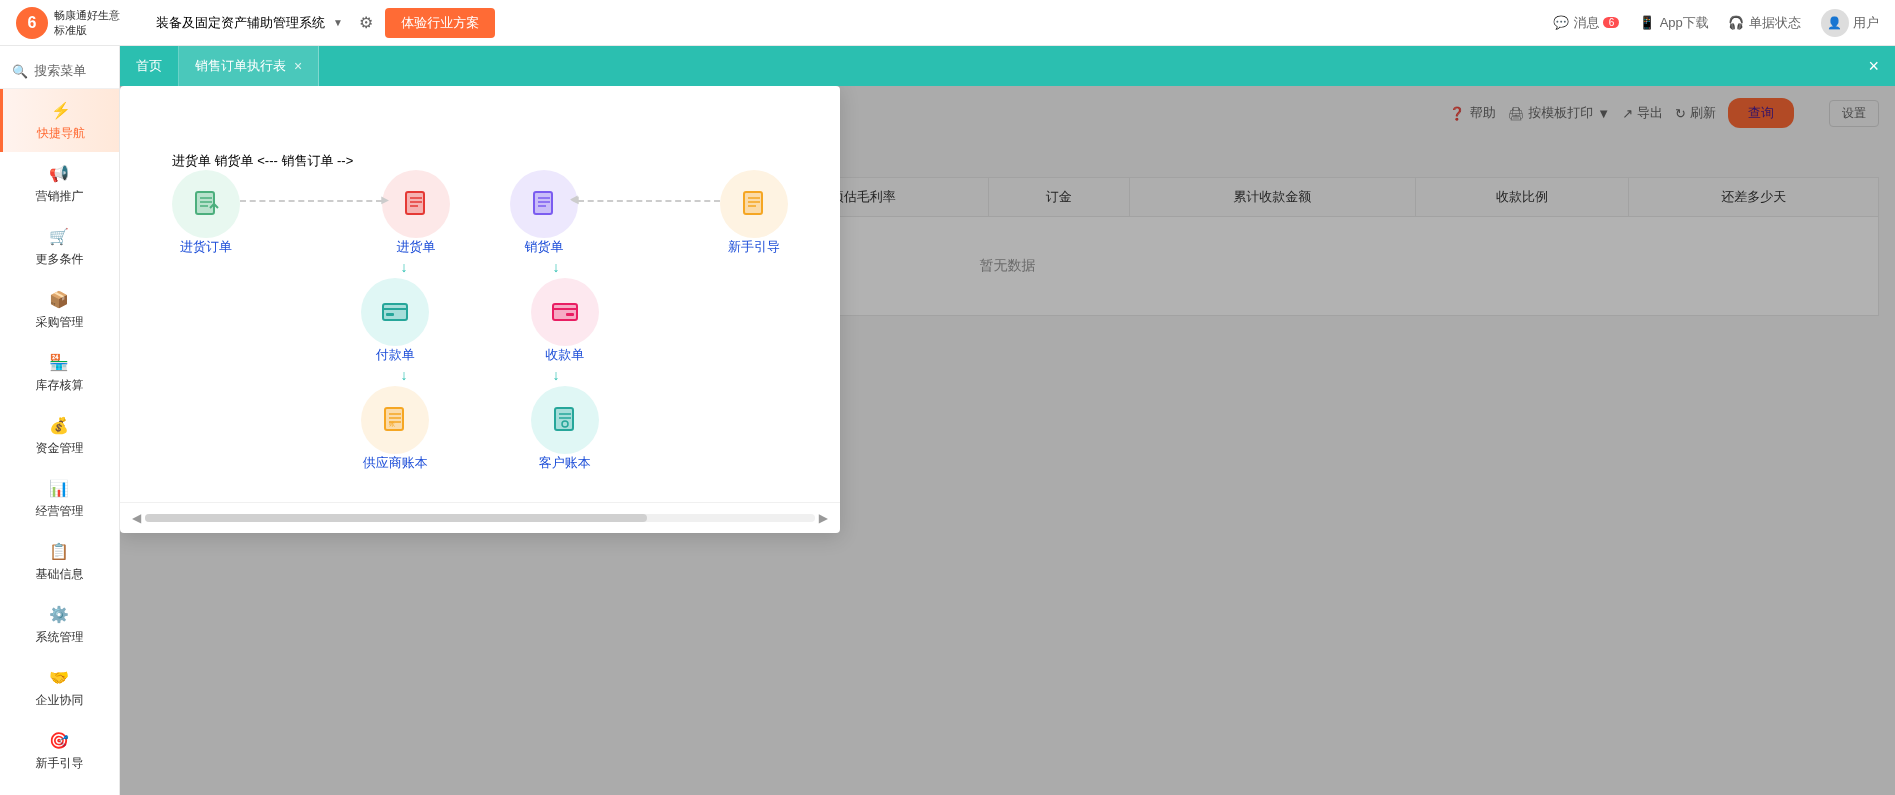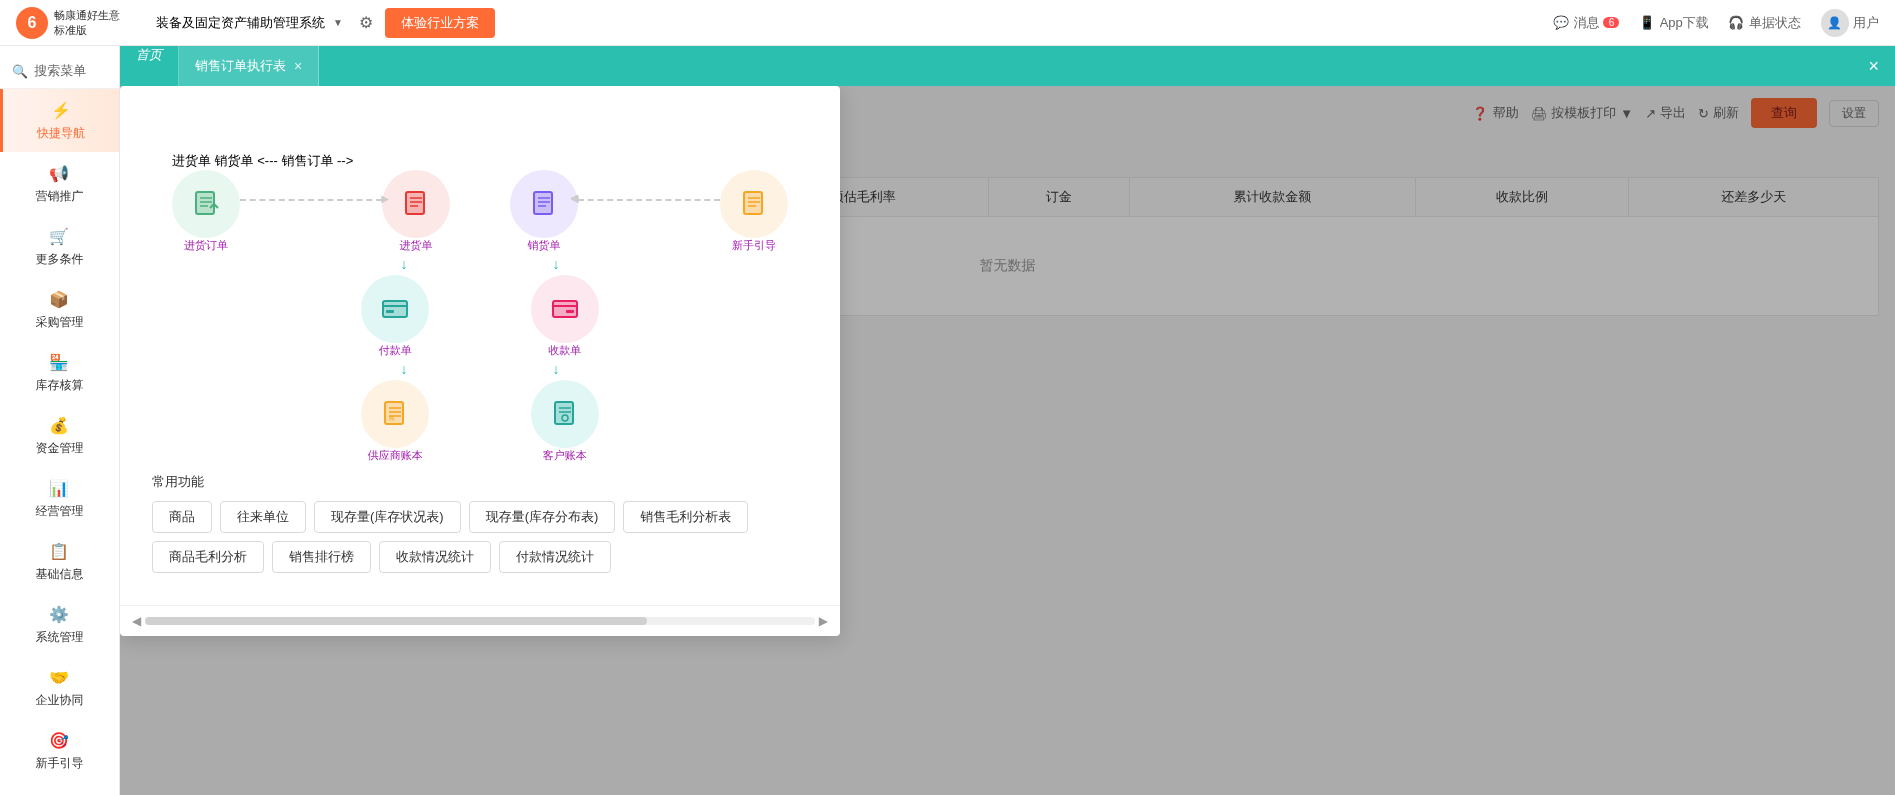--- a/index.html
+++ b/index.html
@@ -137,10 +137,9 @@
       color: white;
       cursor: pointer;
       height: 100%;
-      display: flex; 
+      display: flex; align-items: center;
       font-size: 13px;
       border-right: 1px solid rgba(255,255,255,0.3);
-      font-style: italic;
     }
     .tab-item {
       padding: 0 16px;

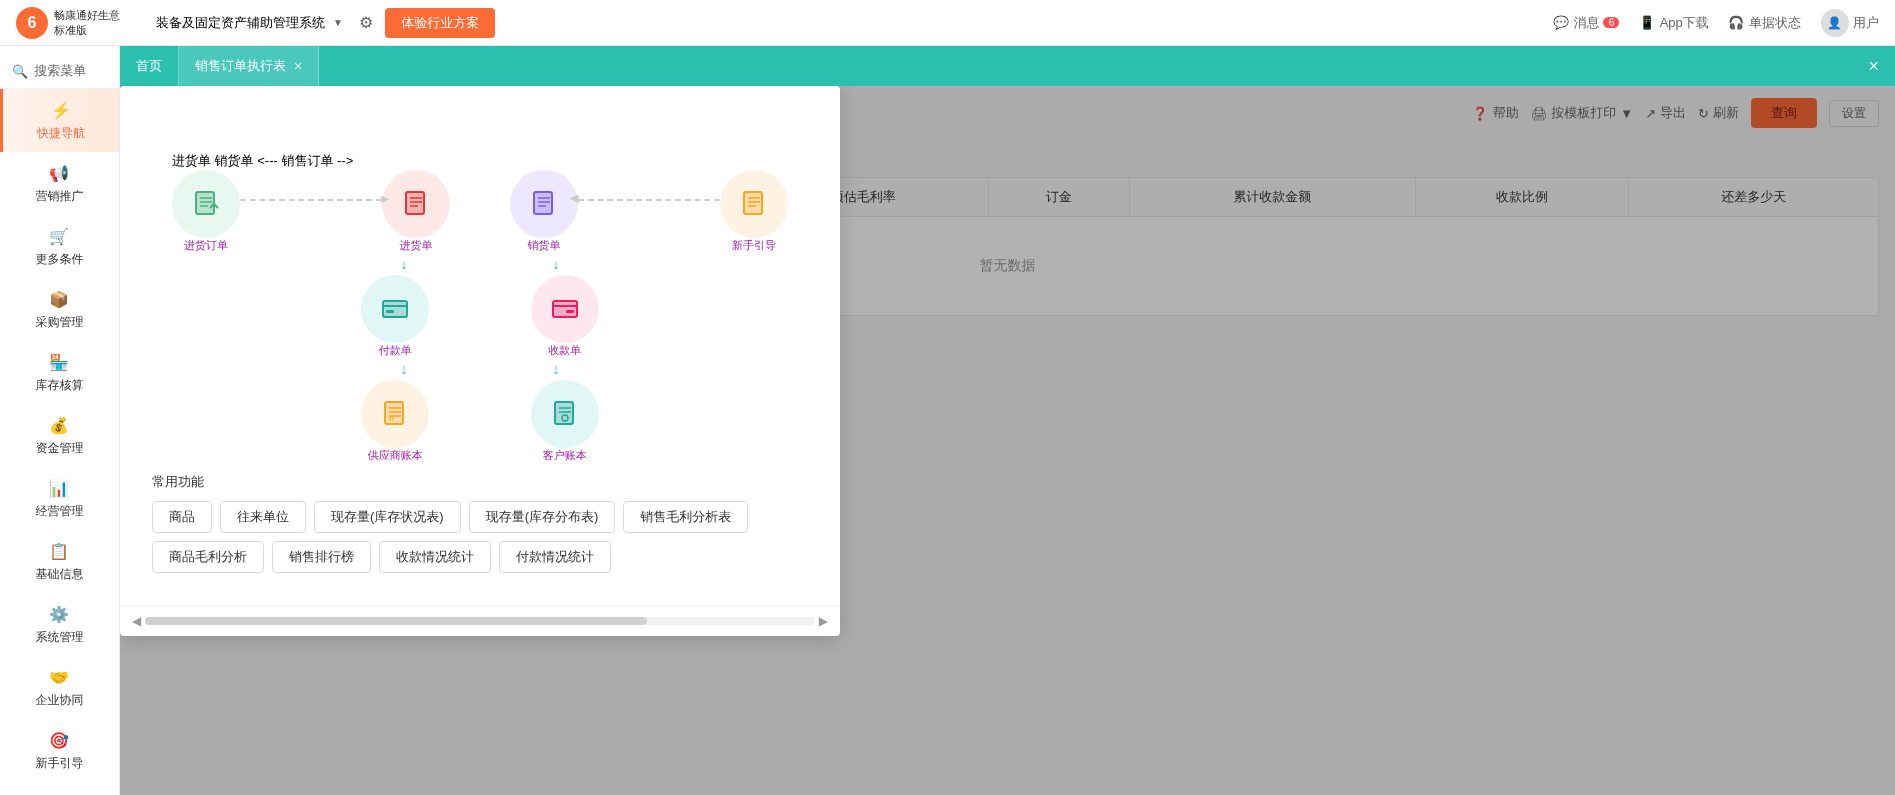--- a/index.html
+++ b/index.html
@@ -187,10 +187,10 @@
     }
     .toolbar-btn-orange {
       background: #ff6b35;
-      color: #7f1d1d;
+      color: #4c1d95;
       border: none;
       padding: 6px 20px;
-      border-radius: 4px;
+      border-radius: 12px;
       cursor: pointer;
       font-size: 13px;
     }

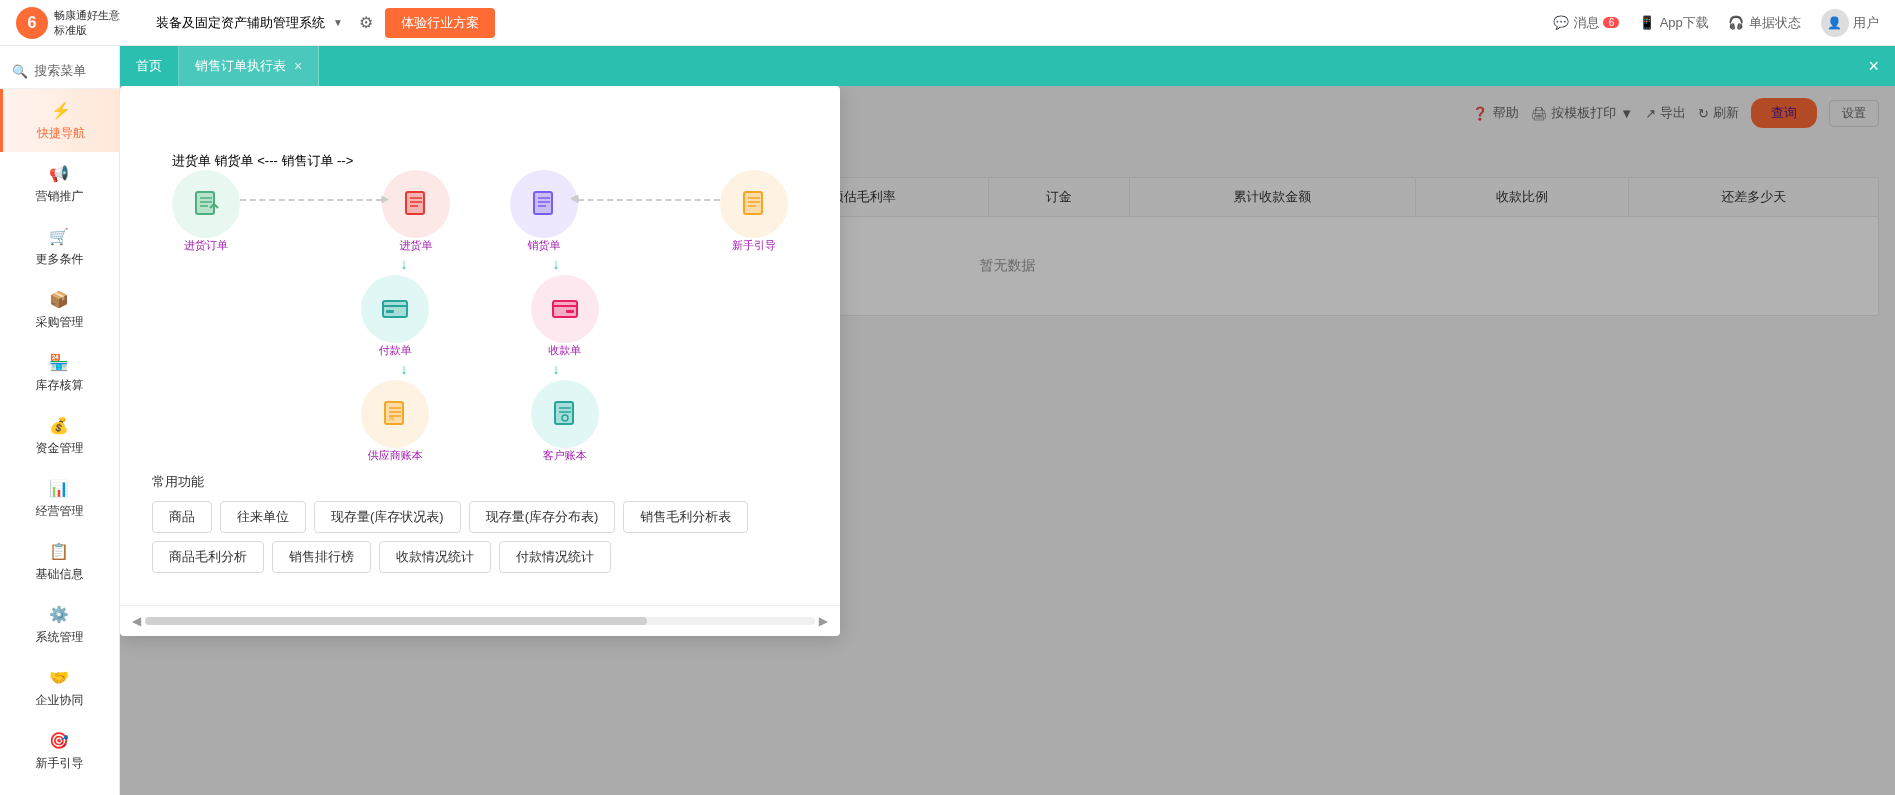--- a/index.html
+++ b/index.html
@@ -202,6 +202,7 @@
       border-radius: 4px;
       cursor: pointer;
       font-size: 12px;
+      margin-left: 23px;
     }
 
     

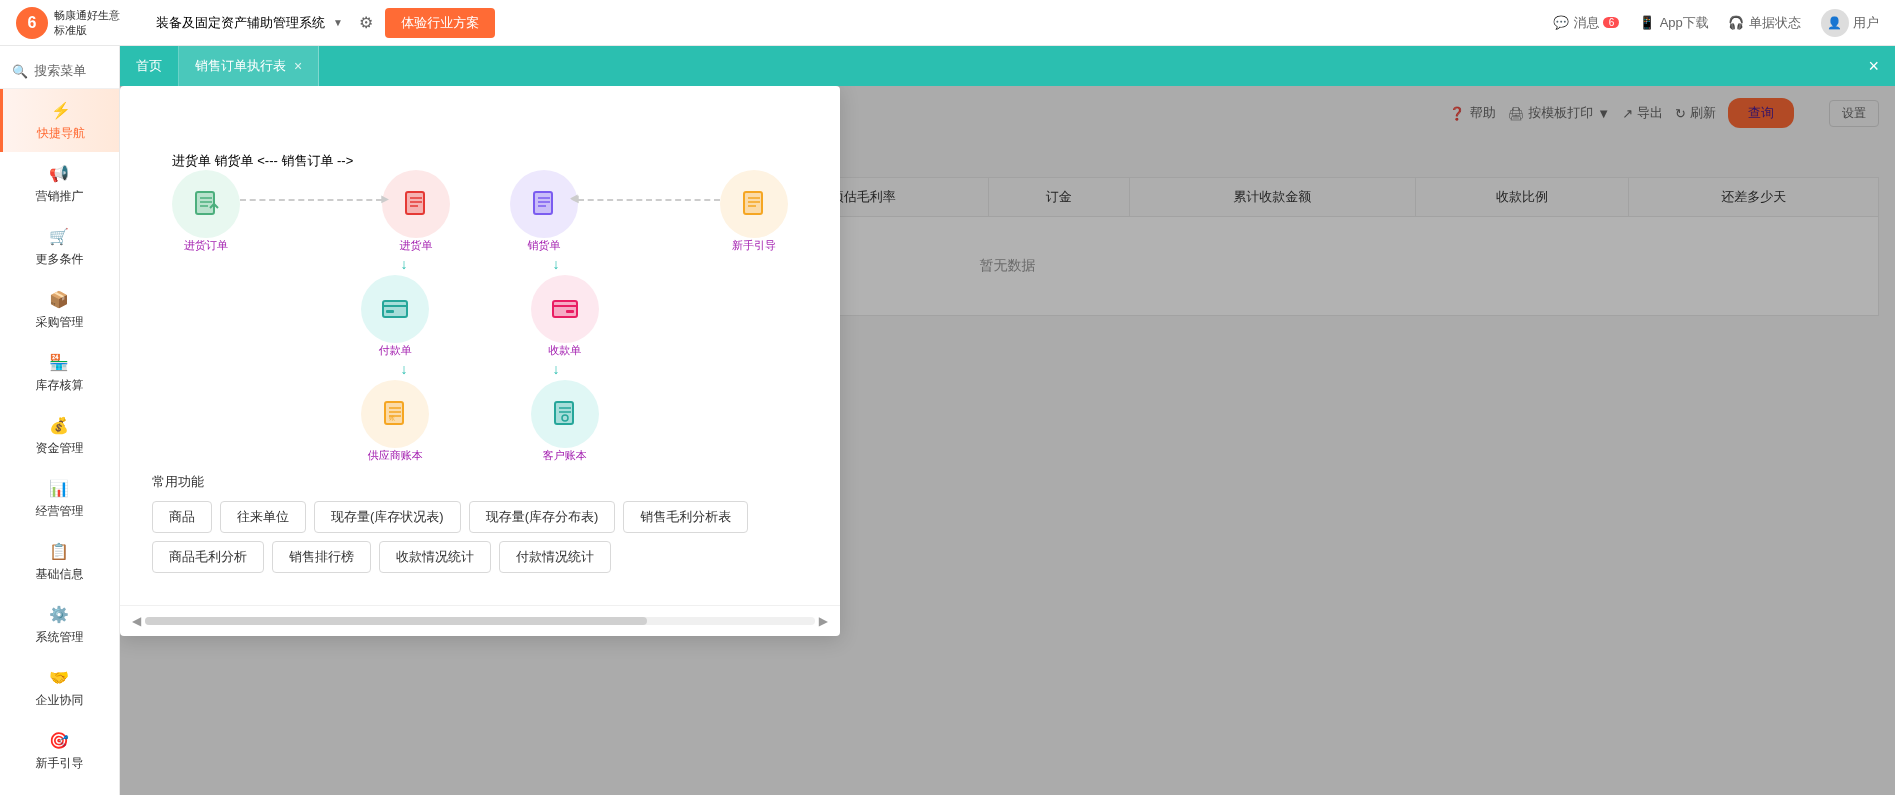--- a/index.html
+++ b/index.html
@@ -303,8 +303,8 @@
     .flow-circle.teal { background: #e0f7f5; color: #26a69a; }
     .flow-circle.pink { background: #fde8ef; color: #e91e63; }
     .flow-label {
-      font-size: 11px;
-      color: #a21caf;
+      font-size: 13px;
+      color: #1d4ed8;
       text-align: center;
     }
 

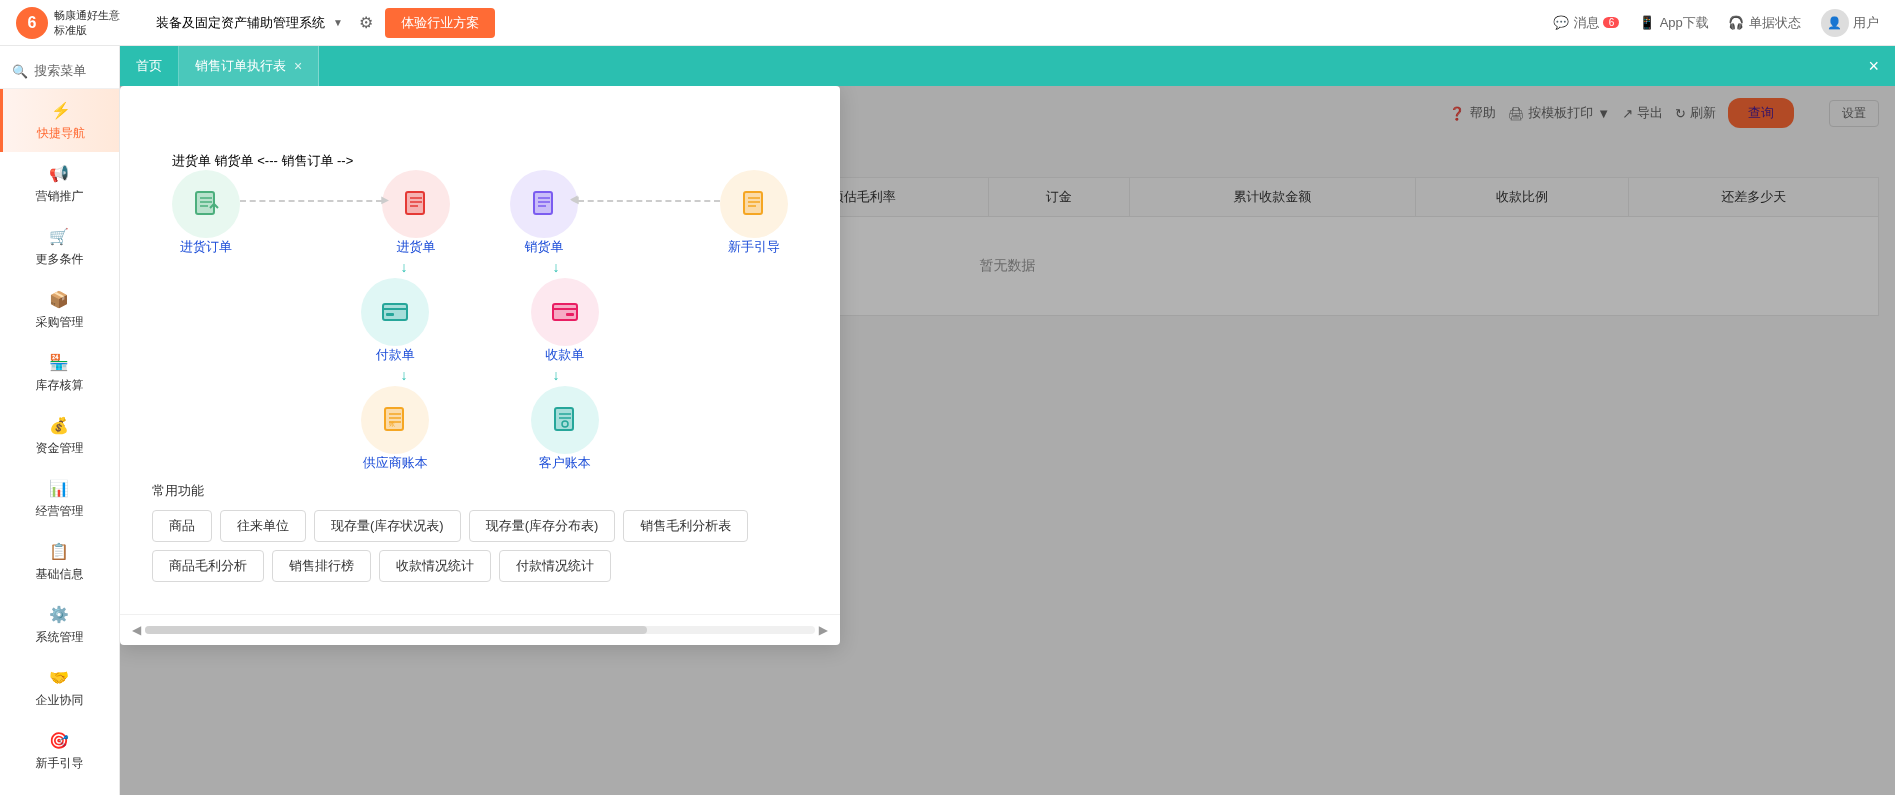--- a/index.html
+++ b/index.html
@@ -731,20 +731,6 @@
 
             </div>
 
-            <div class="common-functions">
-              <div class="common-title">常用功能</div>
-              <div class="btn-grid">
-                <button class="func-btn">商品</button>
-                <button class="func-btn">往来单位</button>
-                <button class="func-btn">现存量(库存状况表)</button>
-                <button class="func-btn">现存量(库存分布表)</button>
-                <button class="func-btn">销售毛利分析表</button>
-                <button class="func-btn">商品毛利分析</button>
-                <button class="func-btn">销售排行榜</button>
-                <button class="func-btn">收款情况统计</button>
-                <button class="func-btn">付款情况统计</button>
-              </div>
-            </div>
 
           </div>
 

